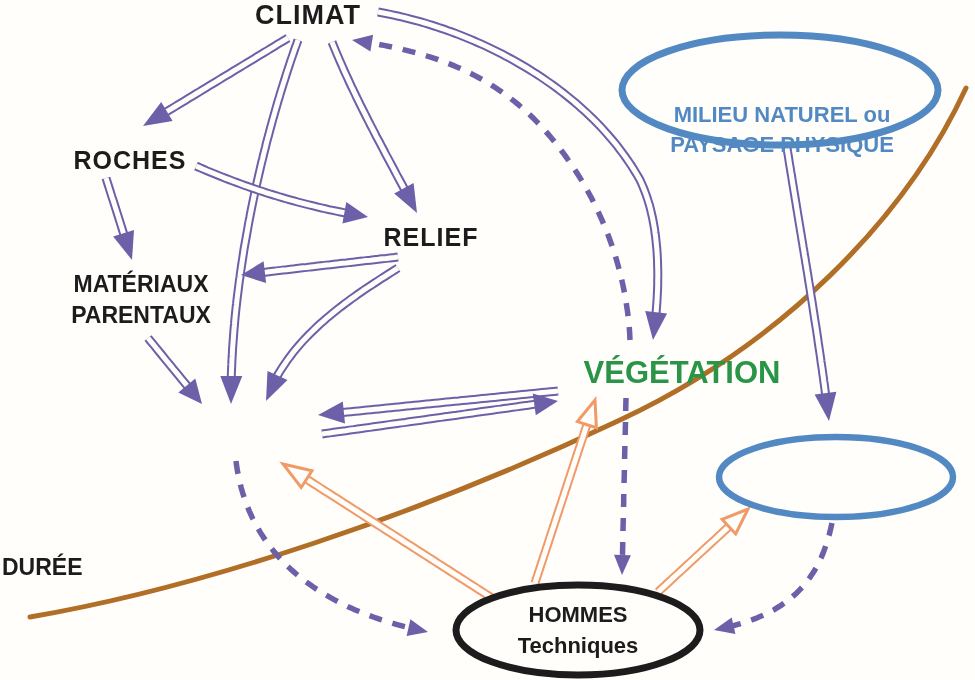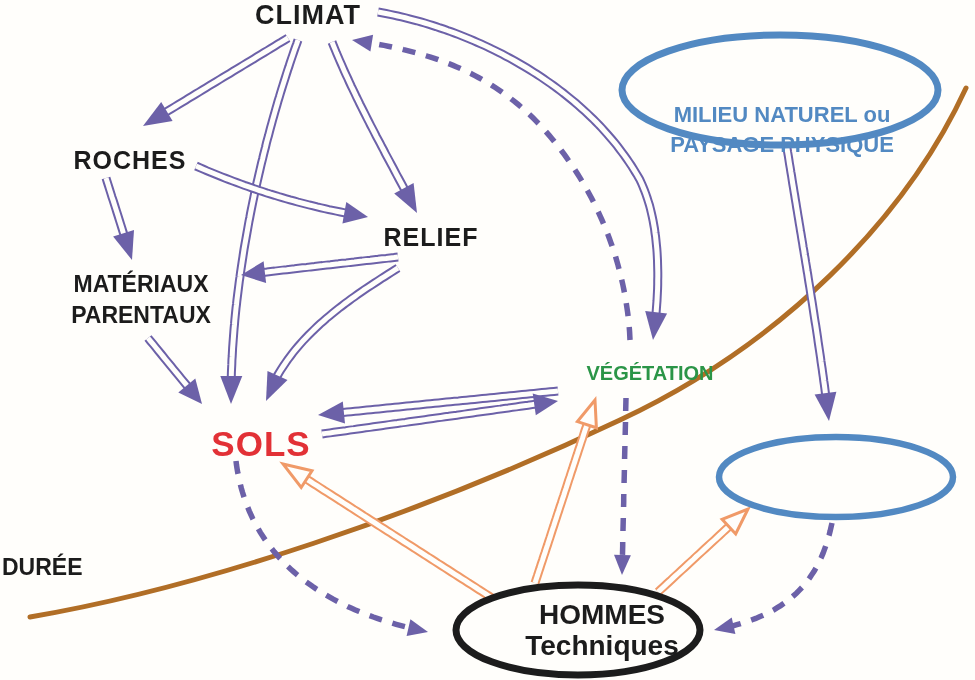--- a/index.html
+++ b/index.html
@@ -27,7 +27,7 @@
   .lab-relief{font-size:25px;letter-spacing:1px;}
   .lab-materiaux{font-size:23px;line-height:31px;}
   .lab-sols{font-size:35px;color:var(--red,#e23136);letter-spacing:1px;}
-  .lab-vegetation{font-size:20px;color:var(--green,#2b9547);}
+  .lab-vegetation{font-size:31px;color:var(--green,#2b9547);margin-left:32px;}
   .lab-duree{font-size:23px;transform:translate(0,-50%);margin-top:48px;}
   .lab-milieu{font-size:22px;color:var(--blue,#5289c2);line-height:30px;margin-top:48px;}
   .lab-paysage{font-size:21px;color:var(--blue,#5289c2);line-height:30px;}

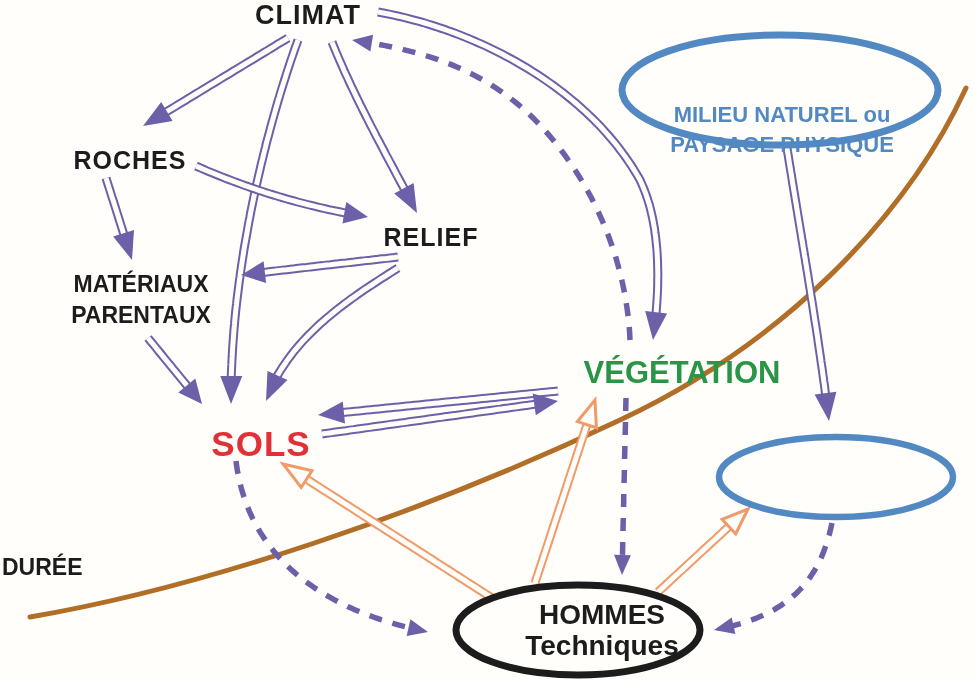--- a/index.html
+++ b/index.html
@@ -152,7 +152,6 @@
     <span class="line">PARENTAUX</span>
   </div>
 
-  <div class="label lab-sols" style="left:261px;top:444px">SOLS</div>
 
   <div class="label lab-vegetation" style="left:650px;top:373px">VÉGÉTATION</div>
 

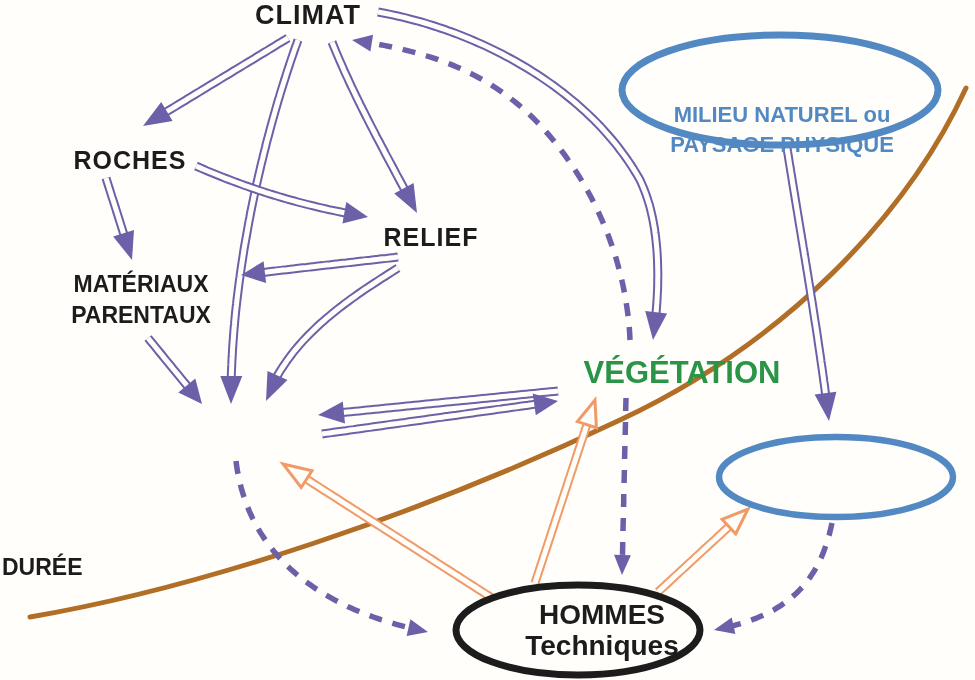--- a/index.html
+++ b/index.html
@@ -31,7 +31,7 @@
   .lab-duree{font-size:23px;transform:translate(0,-50%);margin-top:48px;}
   .lab-milieu{font-size:22px;color:var(--blue,#5289c2);line-height:30px;margin-top:48px;}
   .lab-paysage{font-size:21px;color:var(--blue,#5289c2);line-height:30px;}
-  .lab-hommes{font-size:28px;line-height:31px;margin-left:24px;}
+  .lab-hommes{font-size:22px;line-height:31px;}
 </style>
 </head>
 <body>

